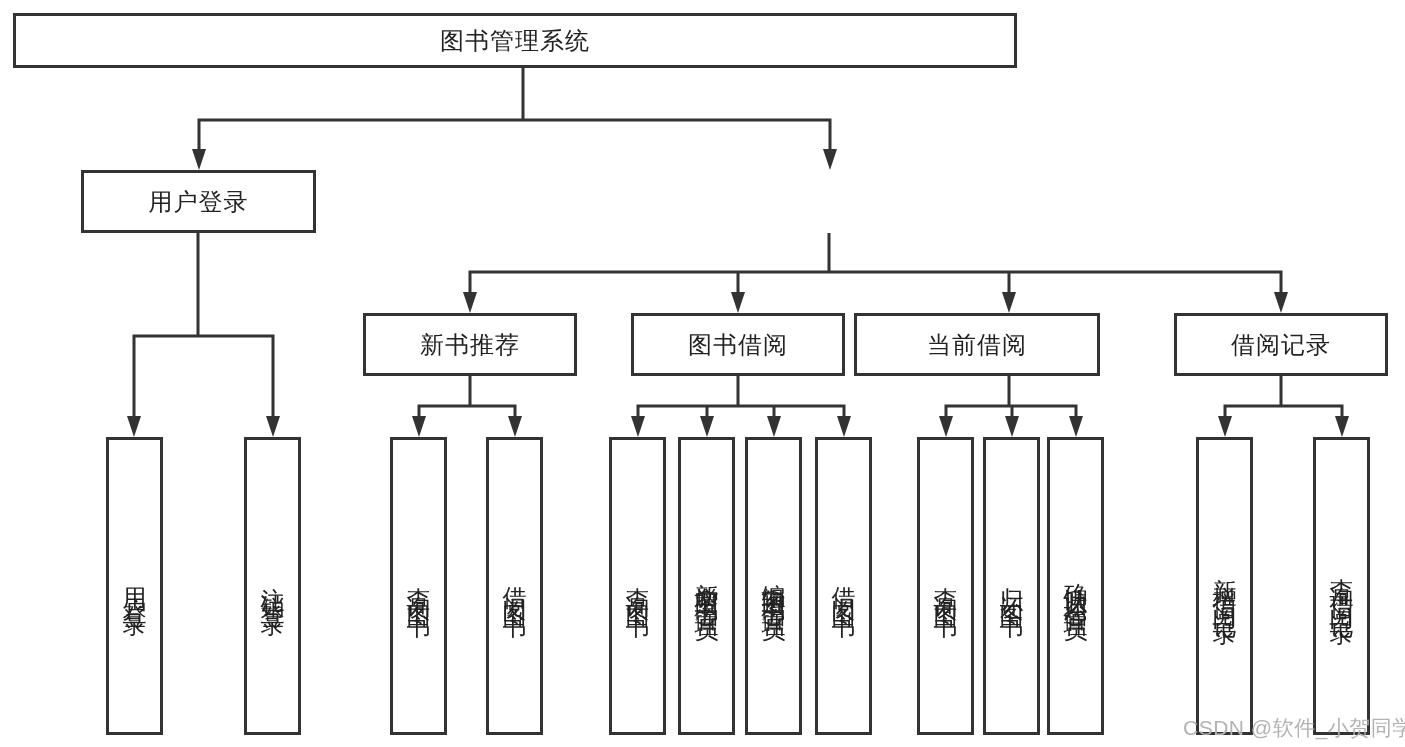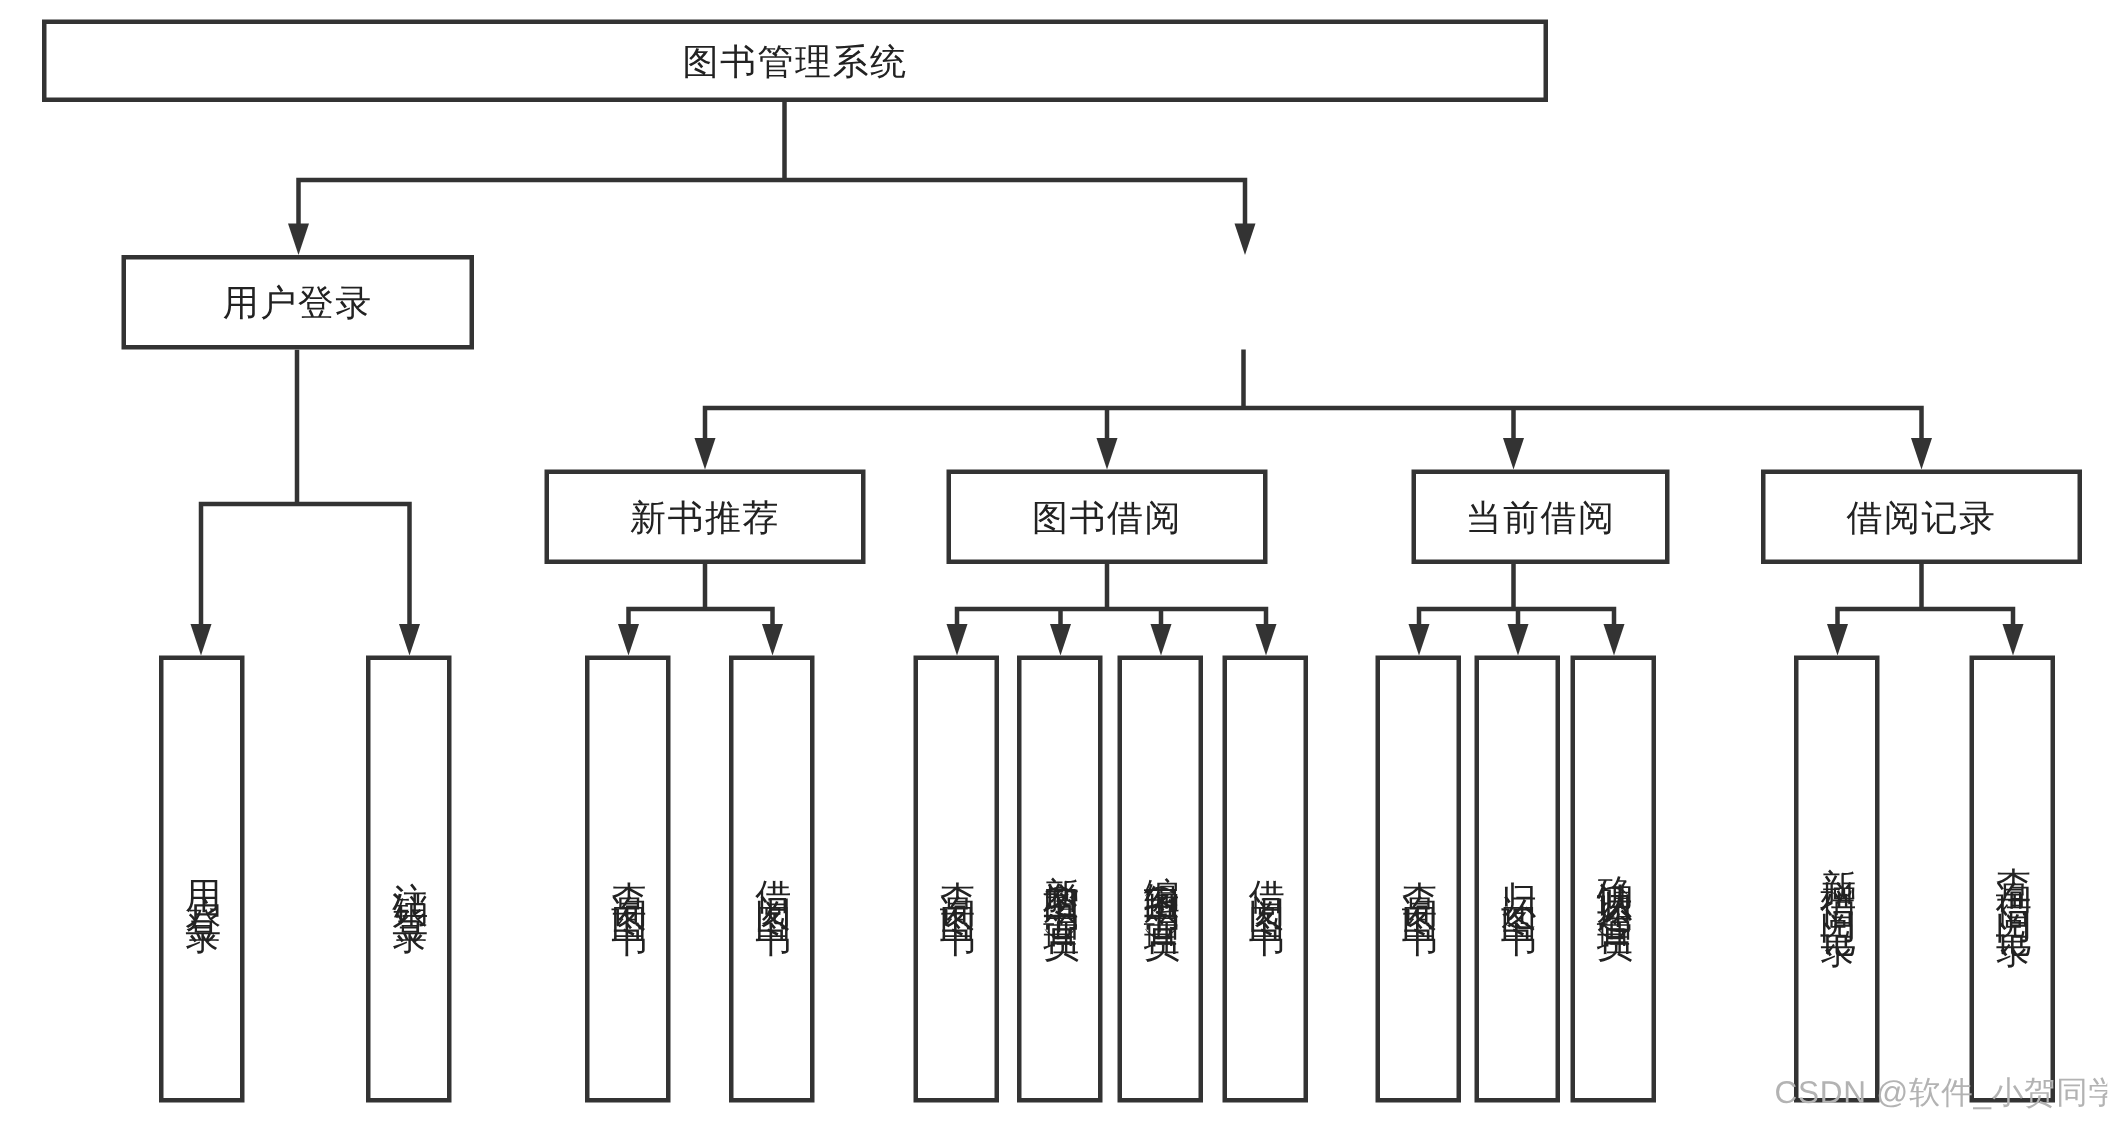--- a/index.html
+++ b/index.html
@@ -104,7 +104,7 @@
     <polygon points="1335,416 1349,416 1342,437"></polygon>
   </svg>
 
-  <div class="box" style="left:28px;top:13px;width:1004px;height:55px">图书管理系统</div>
+  <div class="box" style="left:13px;top:13px;width:1004px;height:55px">图书管理系统</div>
 
   <div class="box" style="left:81px;top:170px;width:235px;height:63px">用户登录</div>
 

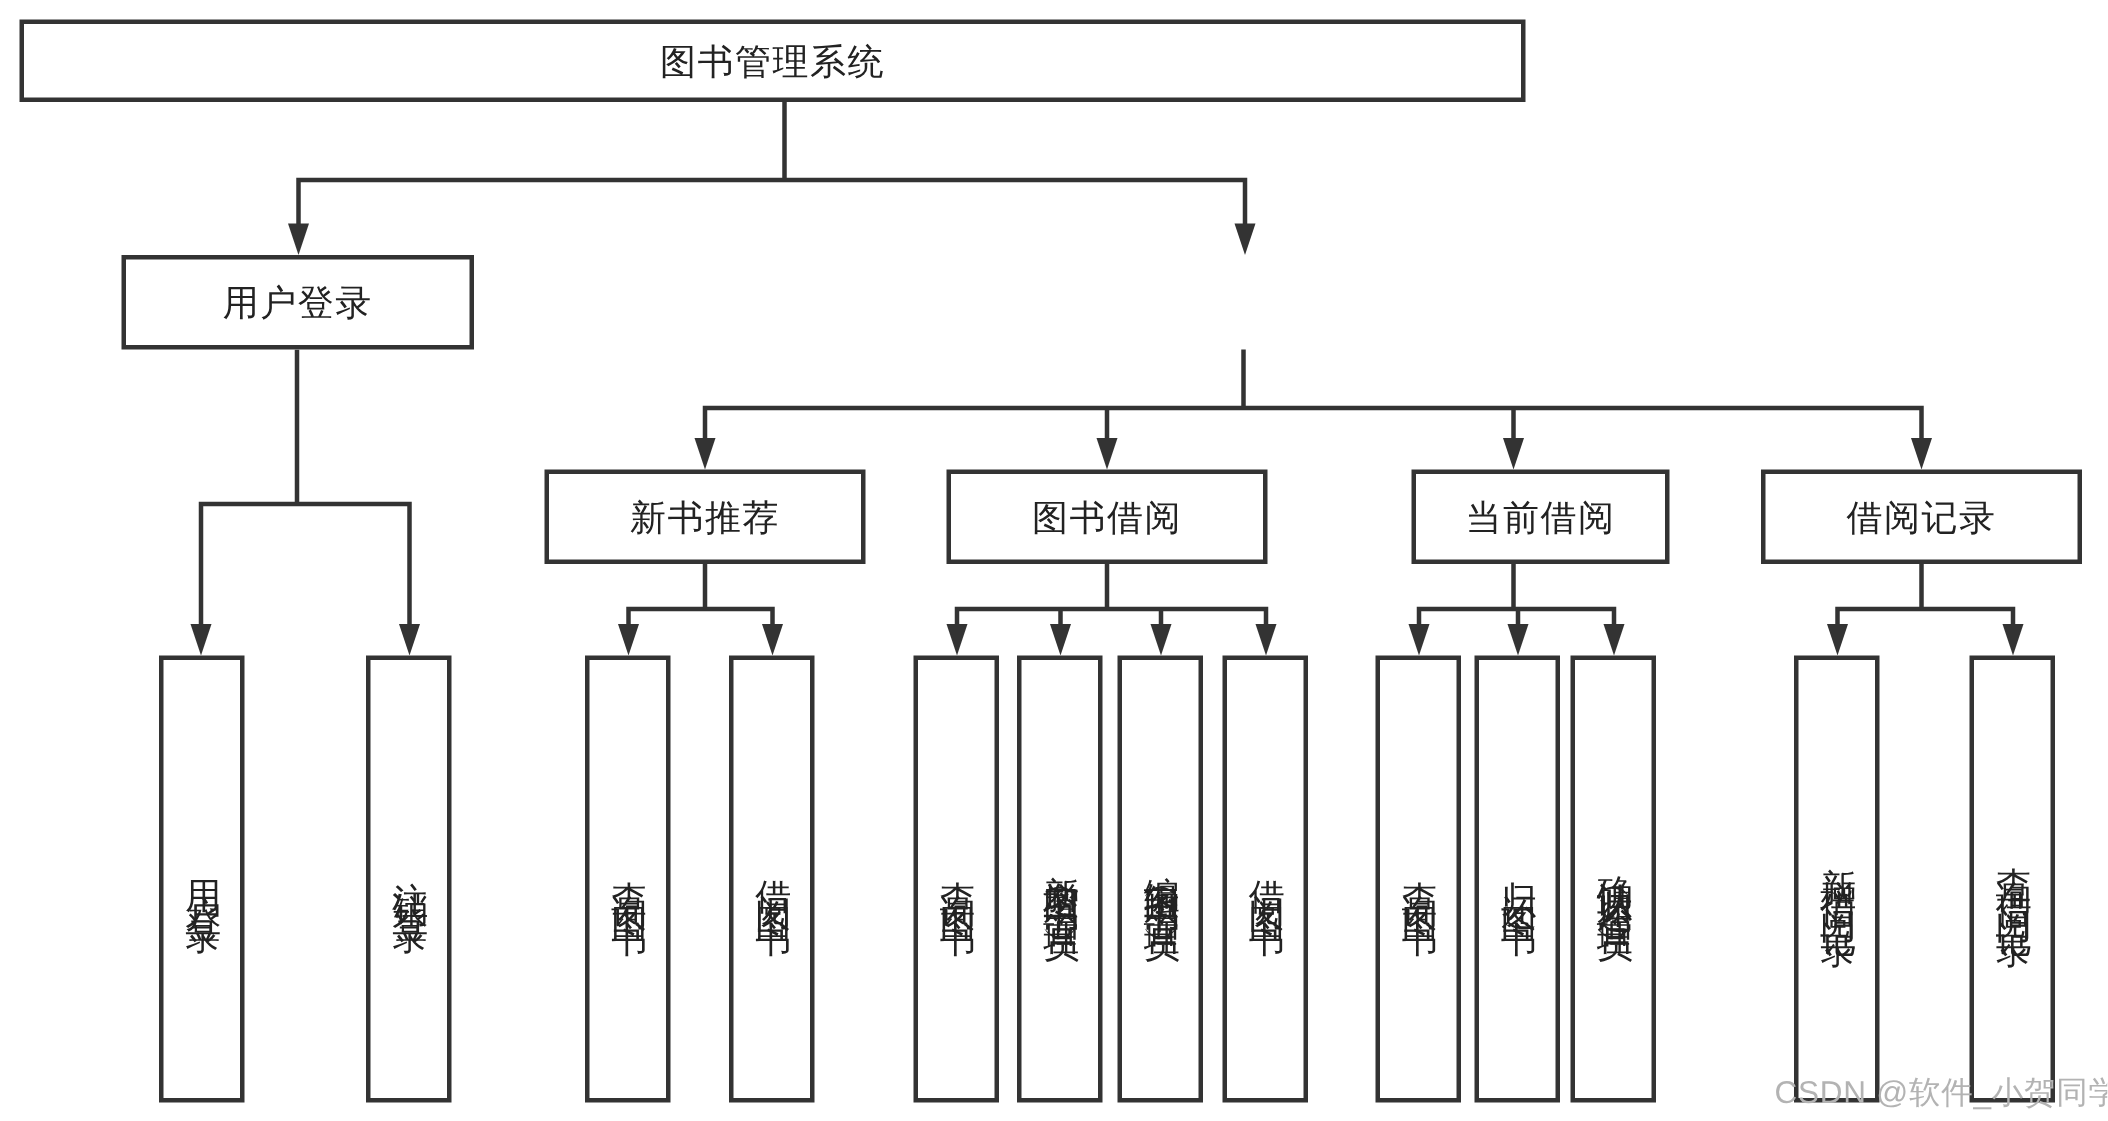--- a/index.html
+++ b/index.html
@@ -110,7 +110,7 @@
 
   <div class="box" style="left:631px;top:313px;width:214px;height:63px">图书借阅</div>
   <div class="box" style="left:363px;top:313px;width:214px;height:63px">新书推荐</div>
-  <div class="box" style="left:941px;top:313px;width:172px;height:63px">当前借阅</div>
+  <div class="box" style="left:854px;top:313px;width:246px;height:63px">当前借阅</div>
   <div class="box" style="left:1174px;top:313px;width:214px;height:63px">借阅记录</div>
 
   <div class="box leaf" style="left:106px;top:437px;width:57px;height:298px">用户登录</div>

